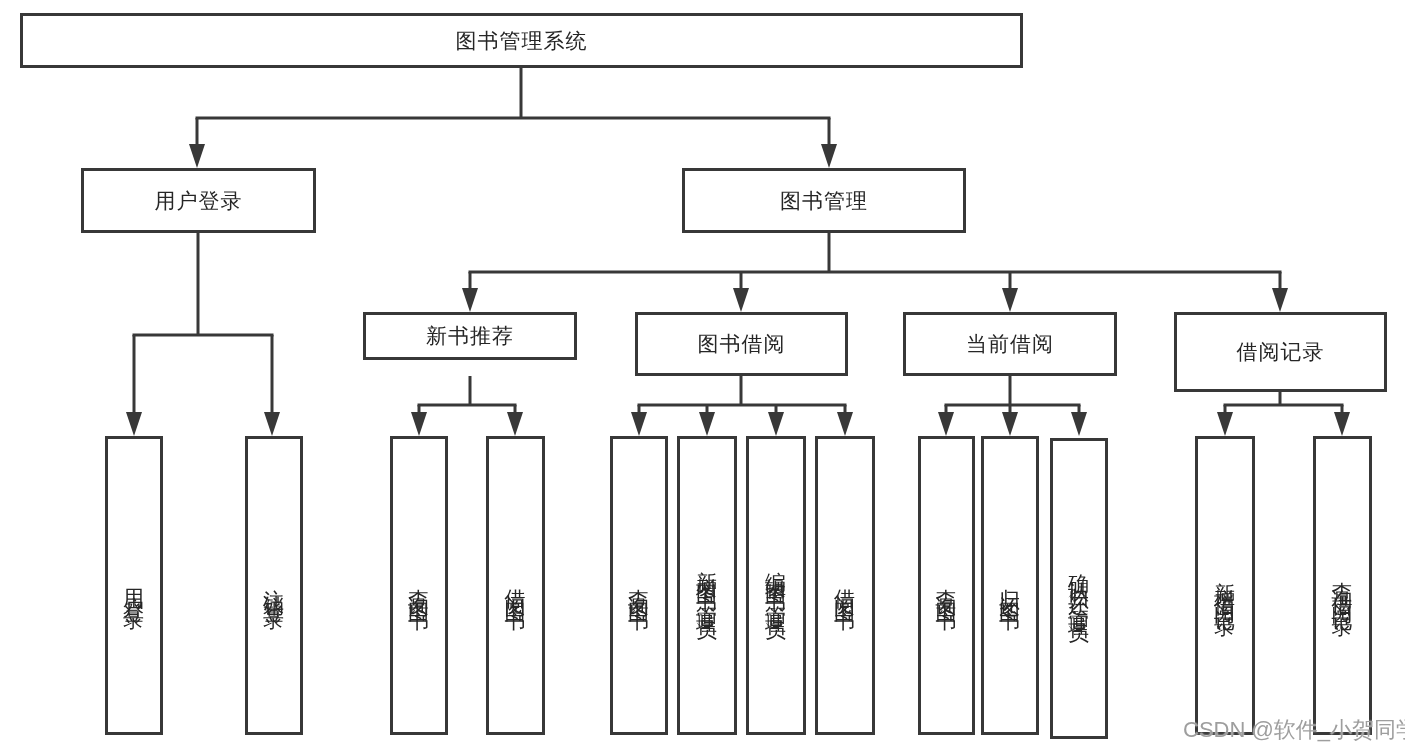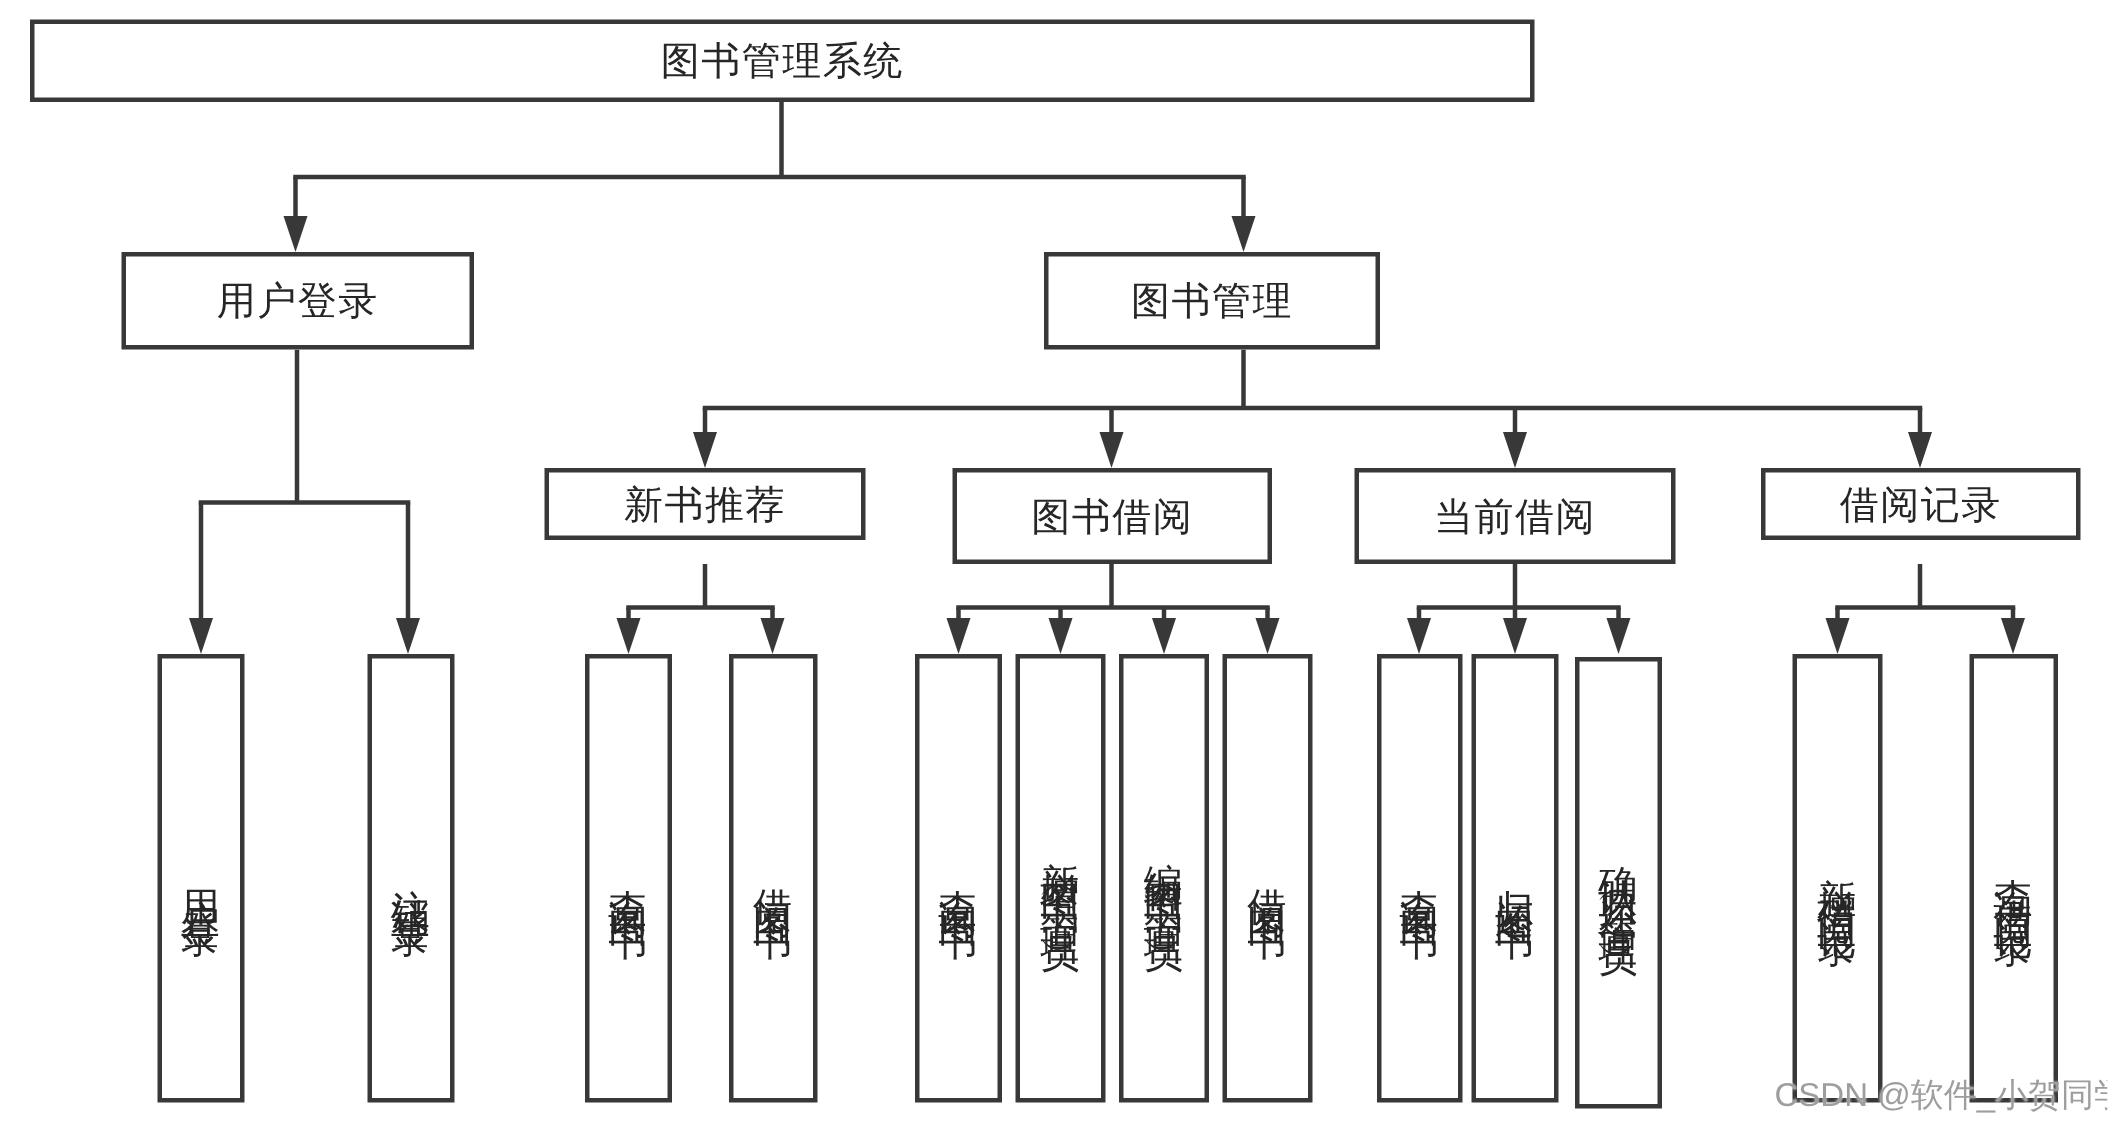--- a/index.html
+++ b/index.html
@@ -18,7 +18,7 @@
     border:3px solid var(--line,#383838);
     background:#fff;
     display:flex;align-items:center;justify-content:center;
-    font-size:26px;color:var(--text,#262626);
+    font-size:21px;color:var(--text,#262626);
     letter-spacing:1px;
   }
   .leaf span{

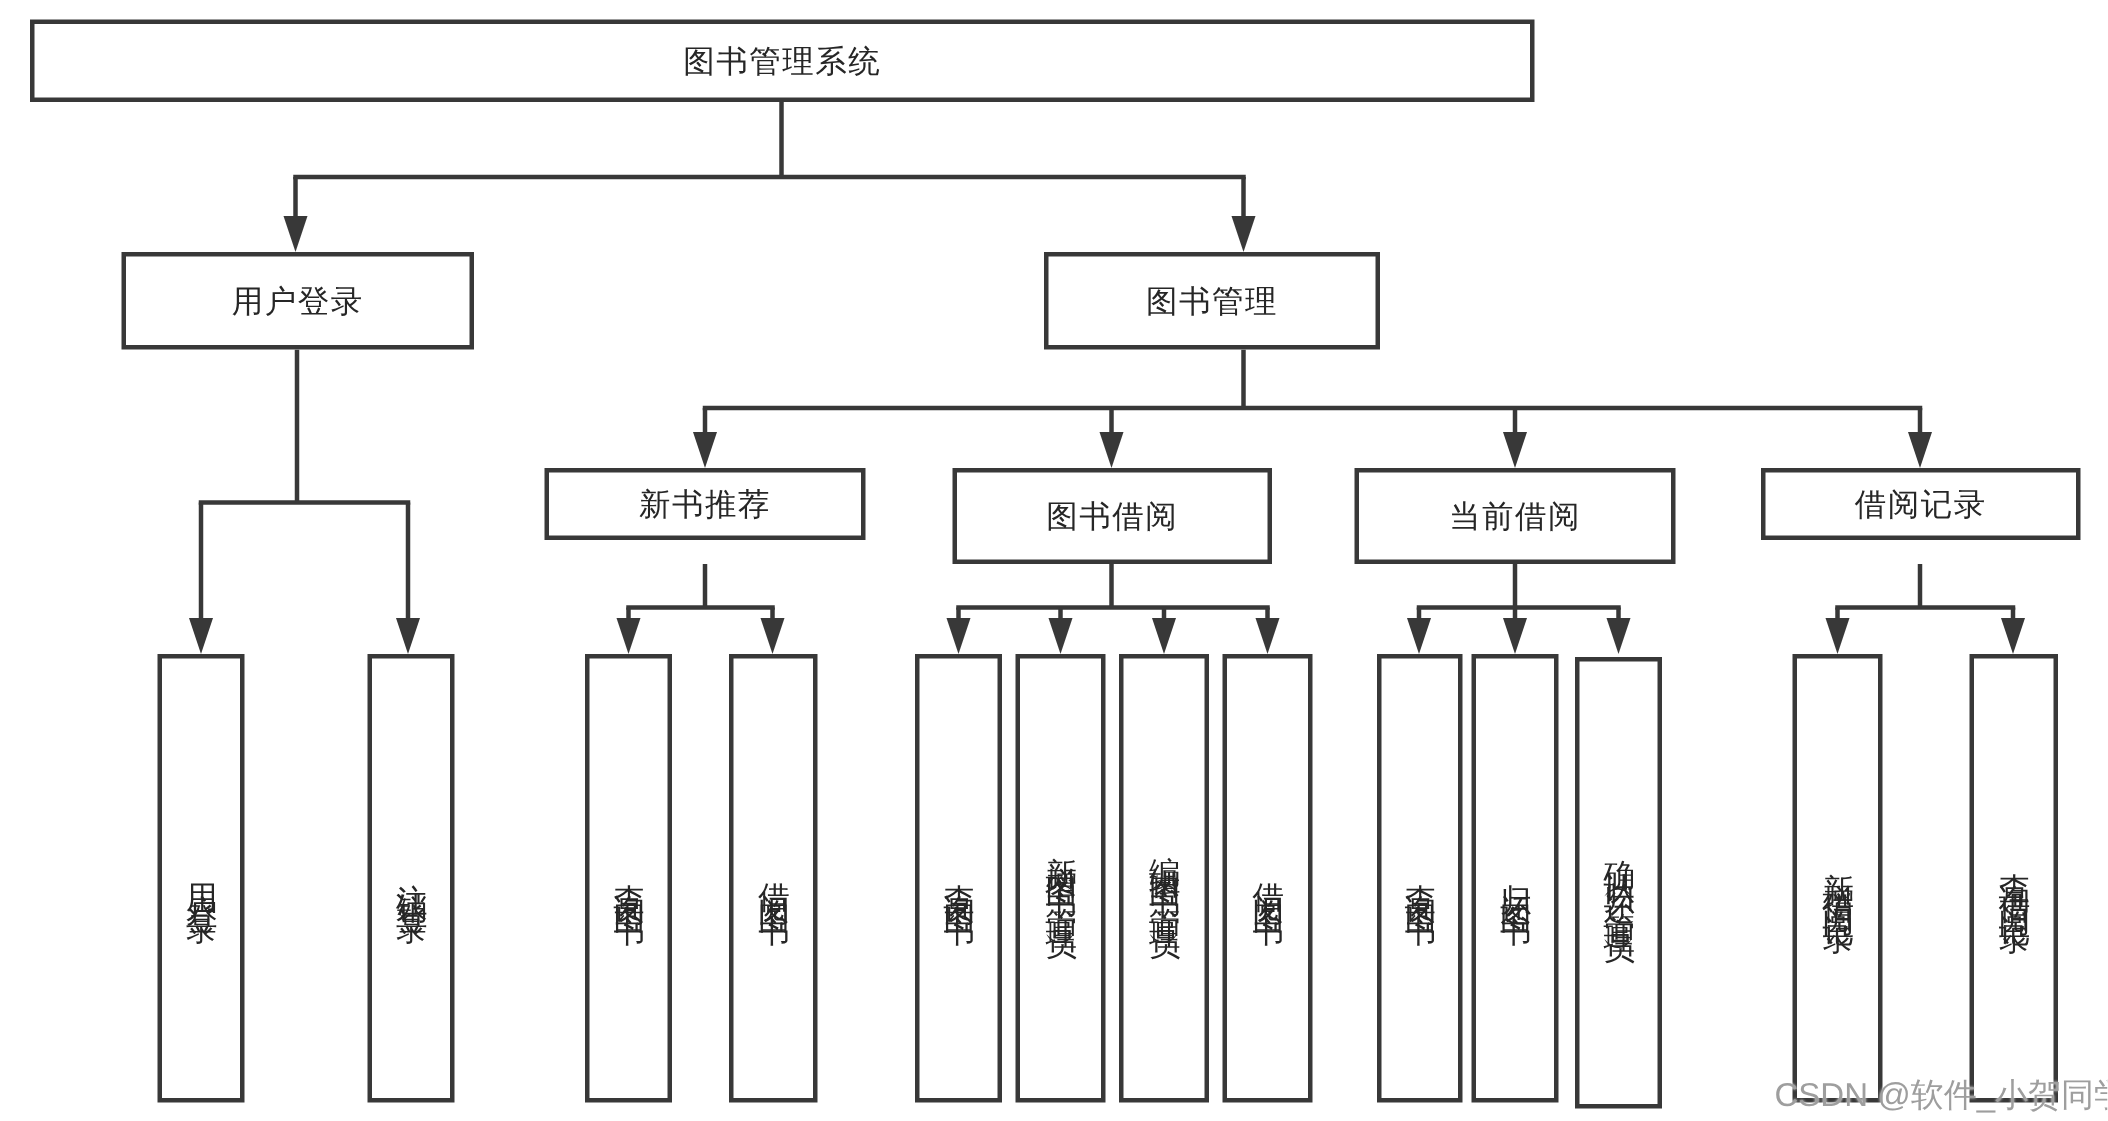--- a/index.html
+++ b/index.html
@@ -111,7 +111,7 @@
   <div class="node" style="left:81px;top:168px;width:235px;height:65px">
     <span>用户登录</span>
   </div>
-  <div class="node" style="left:696px;top:168px;width:224px;height:65px">
+  <div class="node" style="left:682px;top:168px;width:284px;height:65px">
     <span>图书管理</span>
   </div>
 

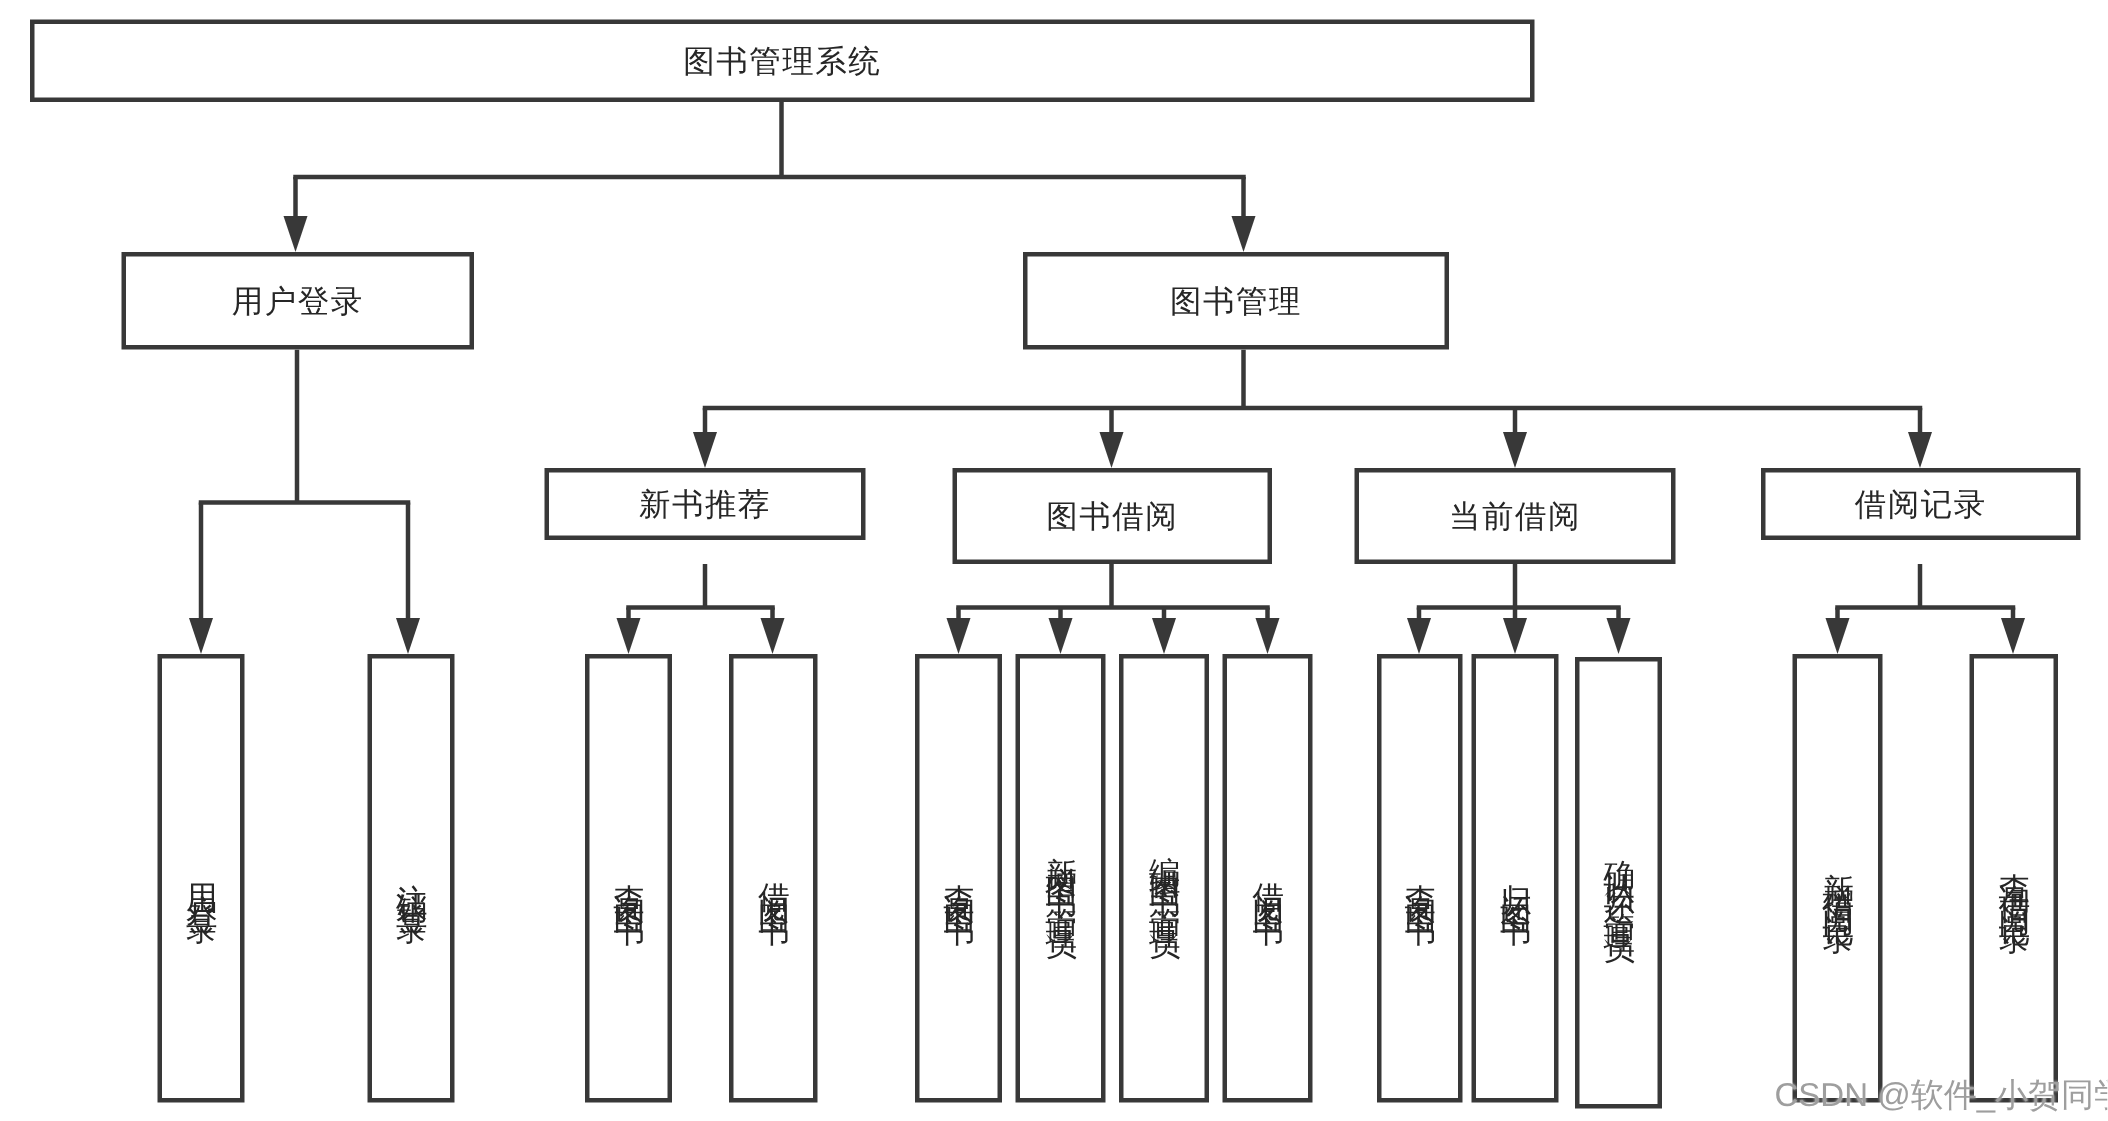--- a/index.html
+++ b/index.html
@@ -124,7 +124,7 @@
   <div class="node" style="left:903px;top:312px;width:214px;height:64px">
     <span>当前借阅</span>
   </div>
-  <div class="node" style="left:1174px;top:312px;width:213px;height:48px">
+  <div class="node" style="left:1174px;top:312px;width:213px;height:80px">
     <span>借阅记录</span>
   </div>
 

